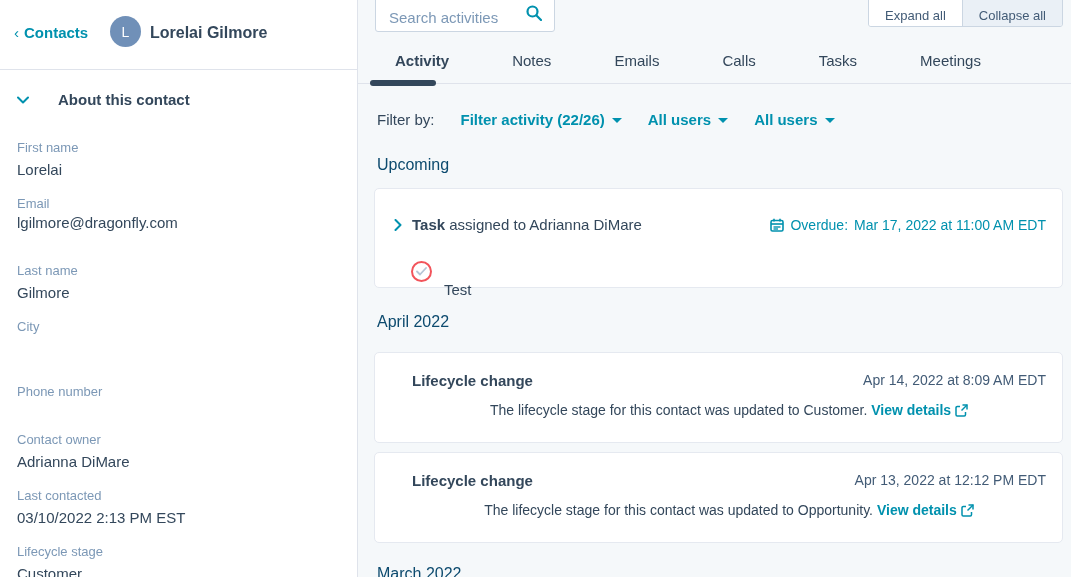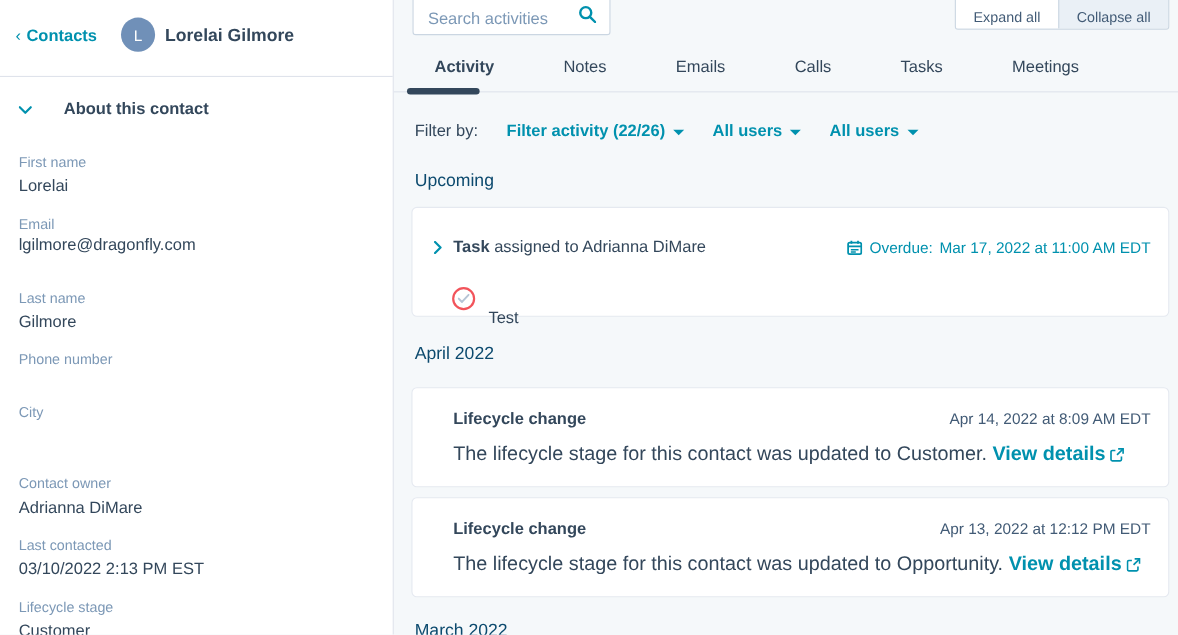--- a/index.html
+++ b/index.html
@@ -126,12 +126,12 @@
         <div class="field-label">Last name</div>
         <div class="field-value">Gilmore</div>
       </div>
+      <div class="field mb-md">
+        <div class="field-label">City</div>
+        <div class="field-value"></div>
+      </div>
       <div class="field mb-sm">
         <div class="field-label">Phone number</div>
-        <div class="field-value"></div>
-      </div>
-      <div class="field mb-md">
-        <div class="field-label">City</div>
         <div class="field-value"></div>
       </div>
       <div class="field">

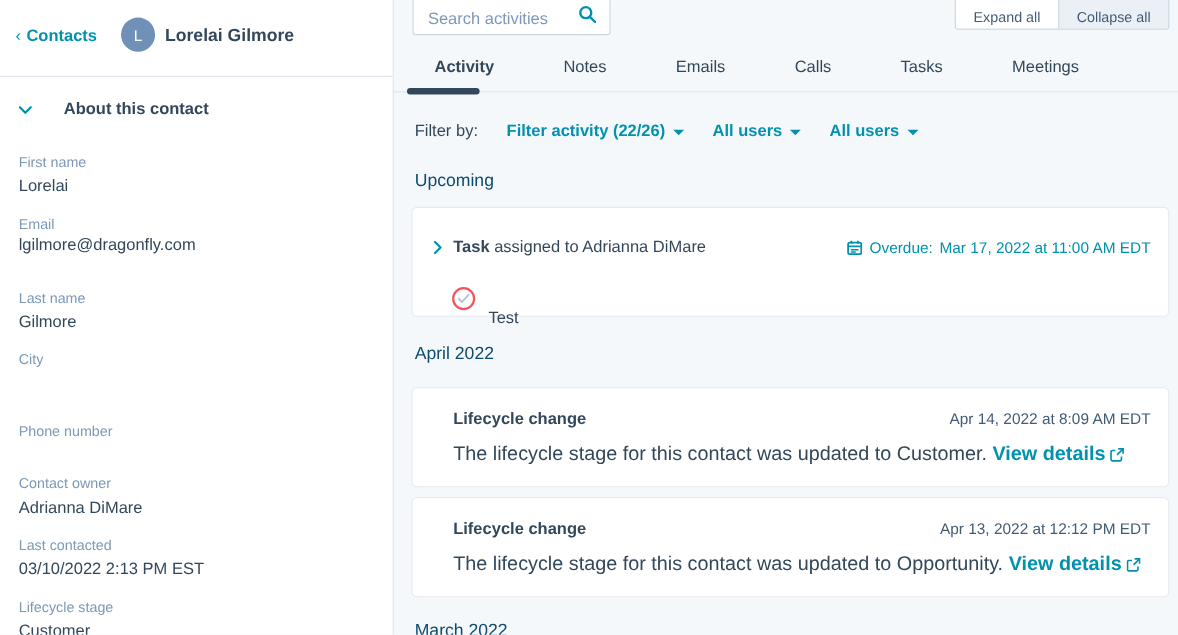--- a/index.html
+++ b/index.html
@@ -87,7 +87,7 @@
   .event-row1 { display:flex; justify-content:space-between; padding:19px 16px 0 37px; }
   .event-title { font-size:15px; font-weight:700; color:#33475b; }
   .event-date { font-size:14px; color:#425b76; }
-  .event-body { padding:13px 16px 0 37px; font-size:18px; color:#33475b; }
+  .event-body { padding:13px 16px 0 37px; font-size:14px; color:#33475b;text-align:center; }
   .view-details { color:#0091ae; font-weight:700; text-decoration:none; cursor:pointer; }
   .ext-icon { margin-left:4px; vertical-align:-2px; }
   .chevron-right-glyph { display:inline-block; }

